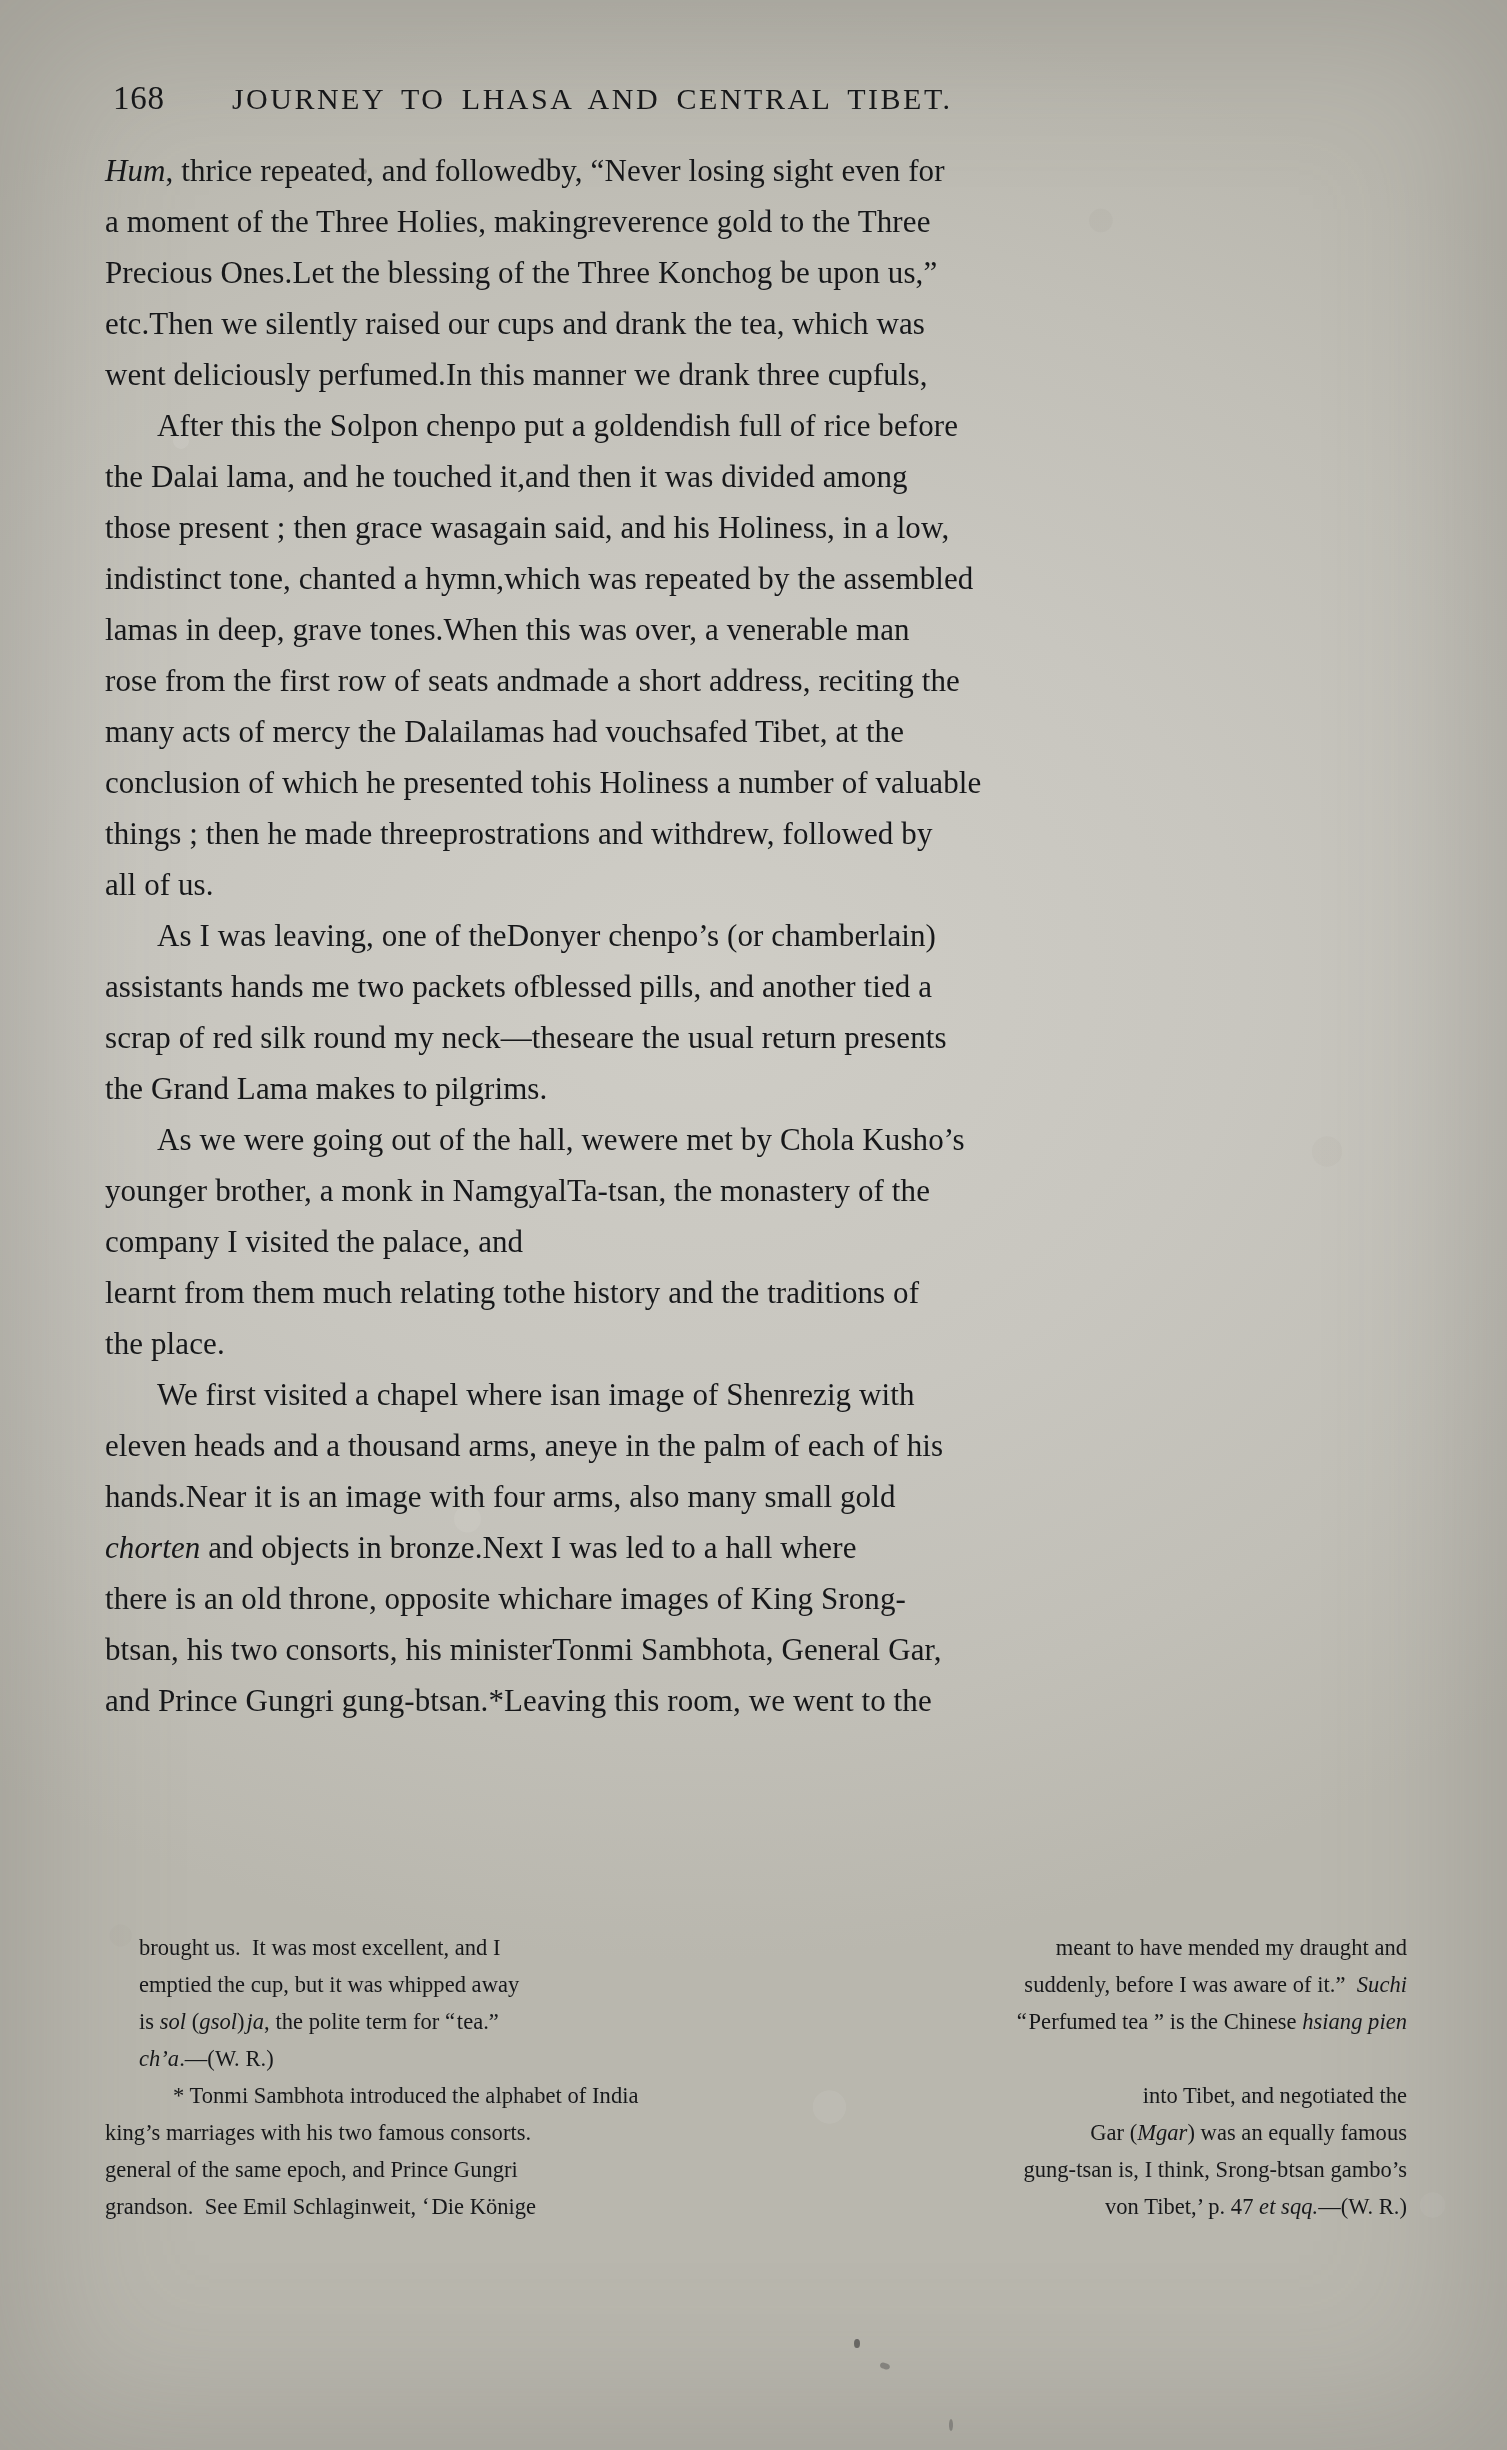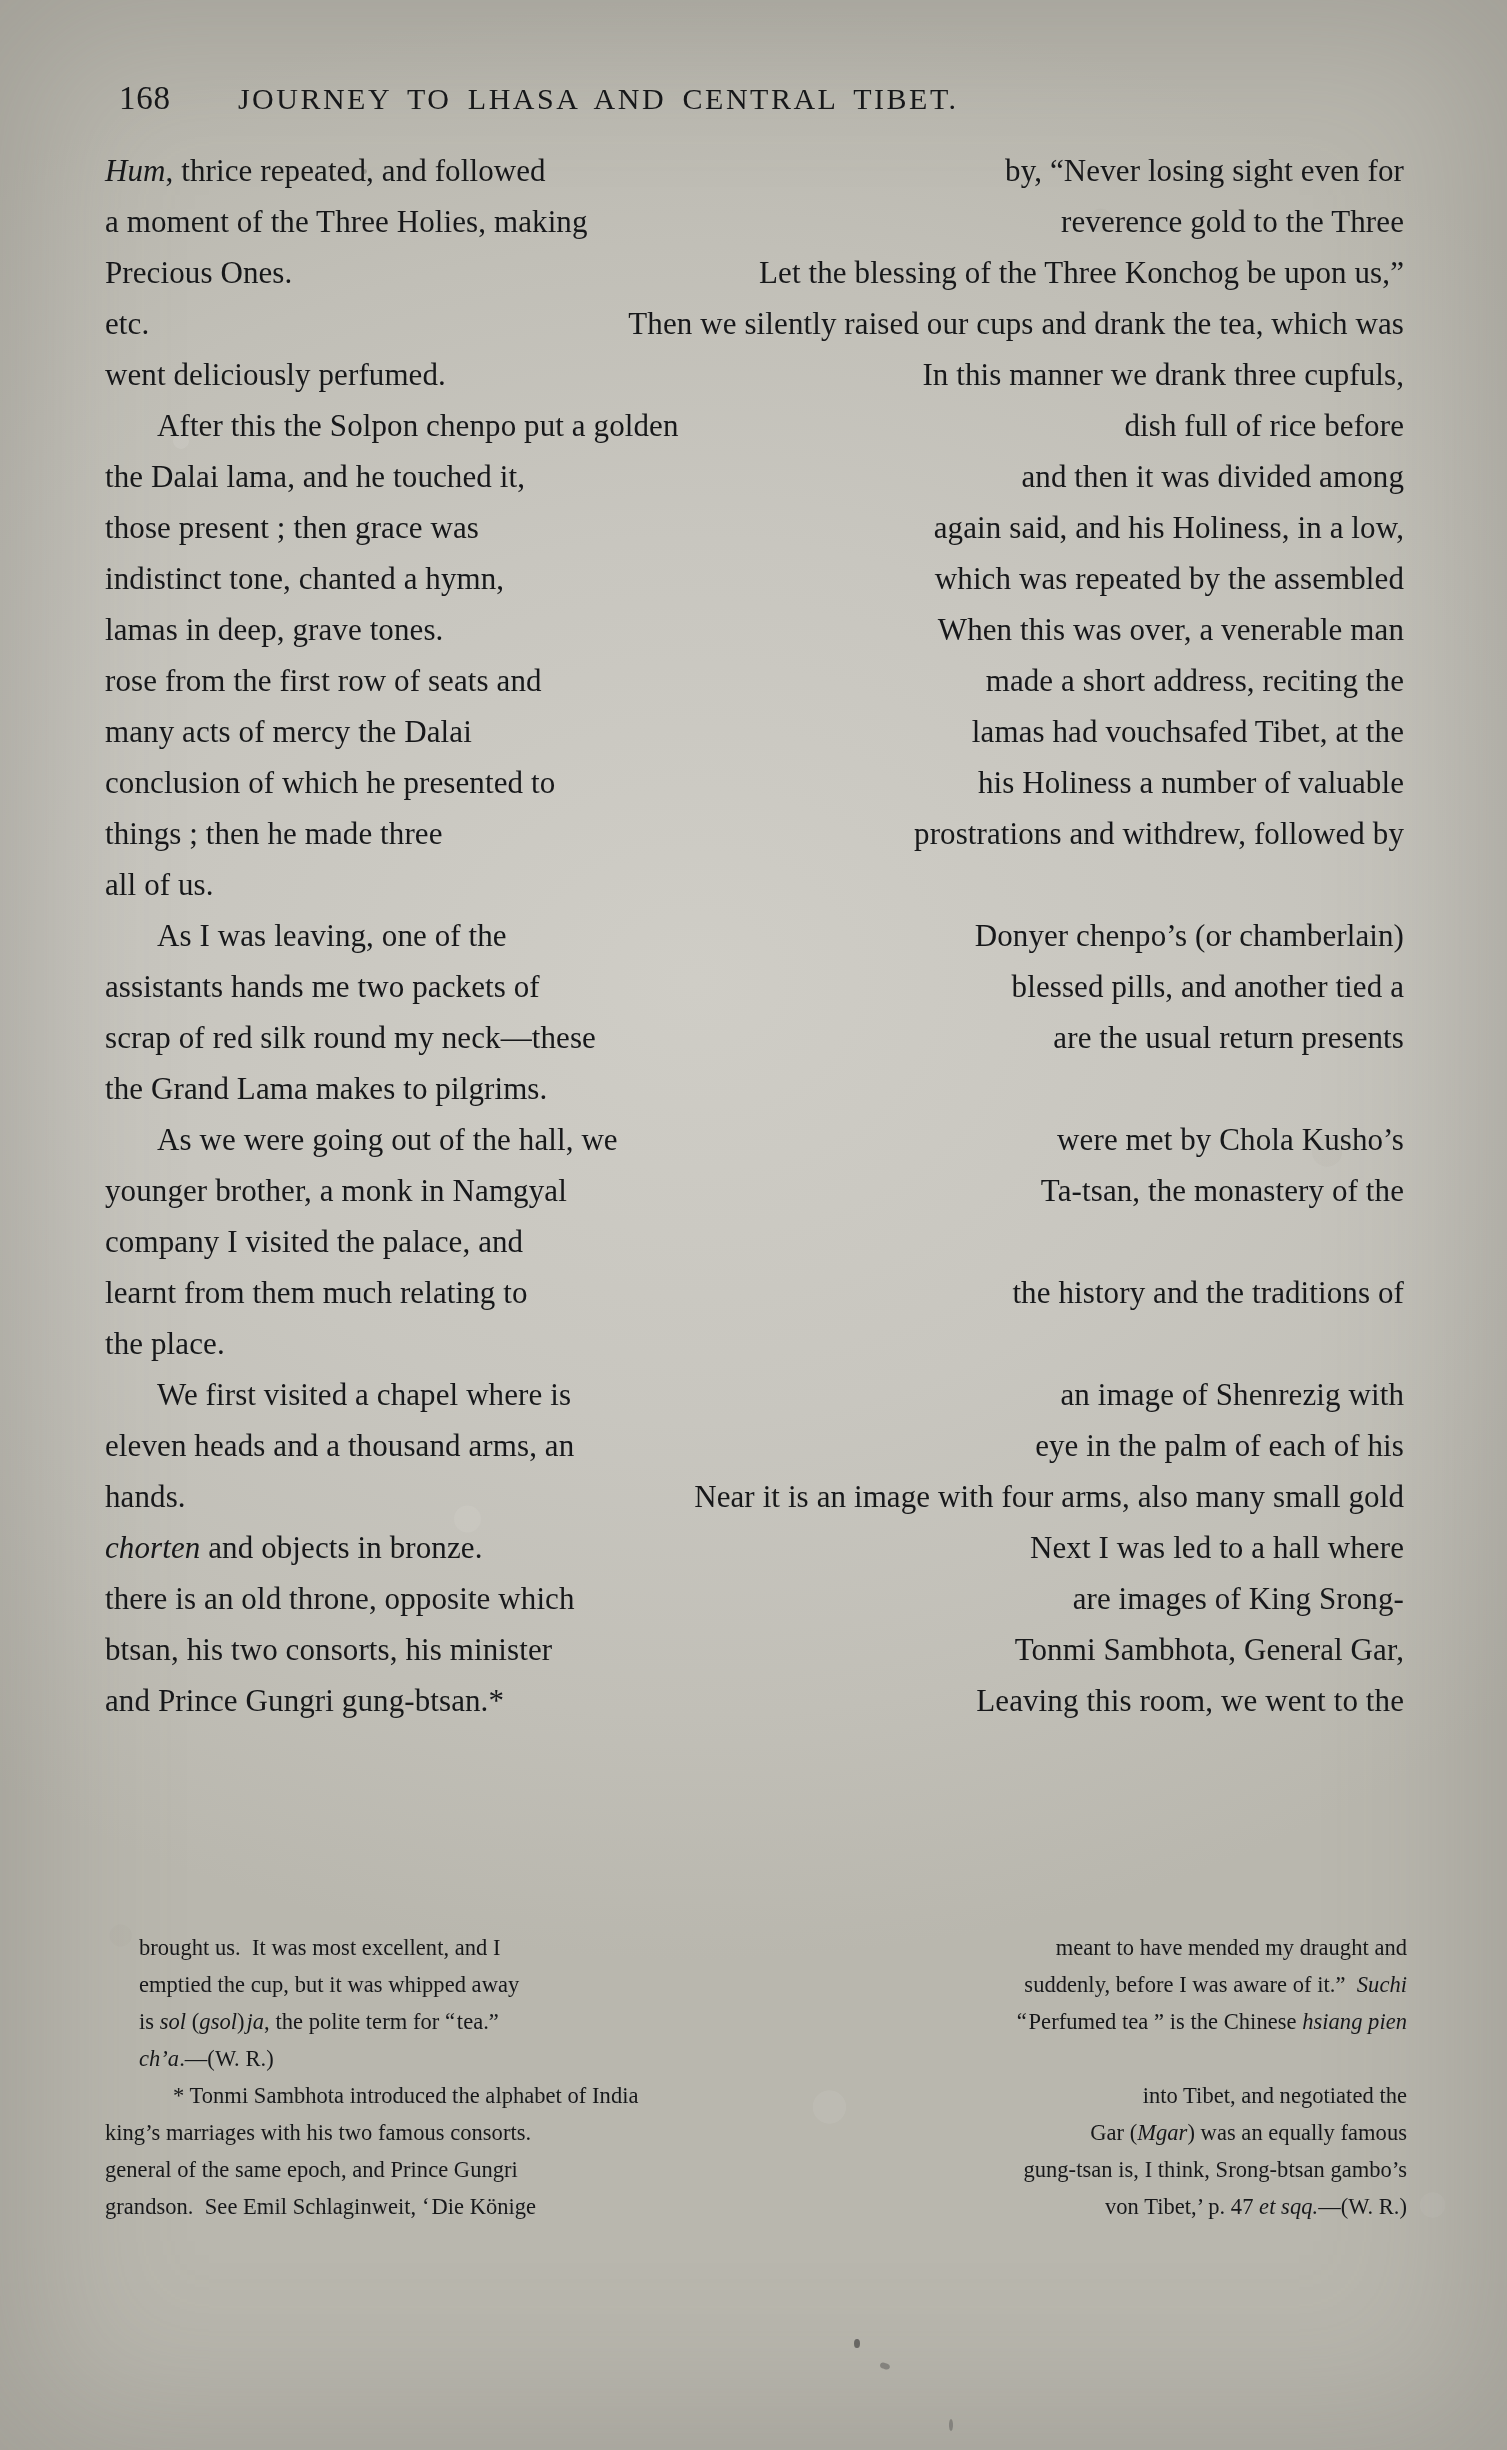--- a/index.html
+++ b/index.html
@@ -55,7 +55,7 @@
   .runhead {
     position: absolute;
     top: 80px;
-    left: 14px;
+    left: 8px;
     width: 100%;
     display: flex;
     align-items: baseline;

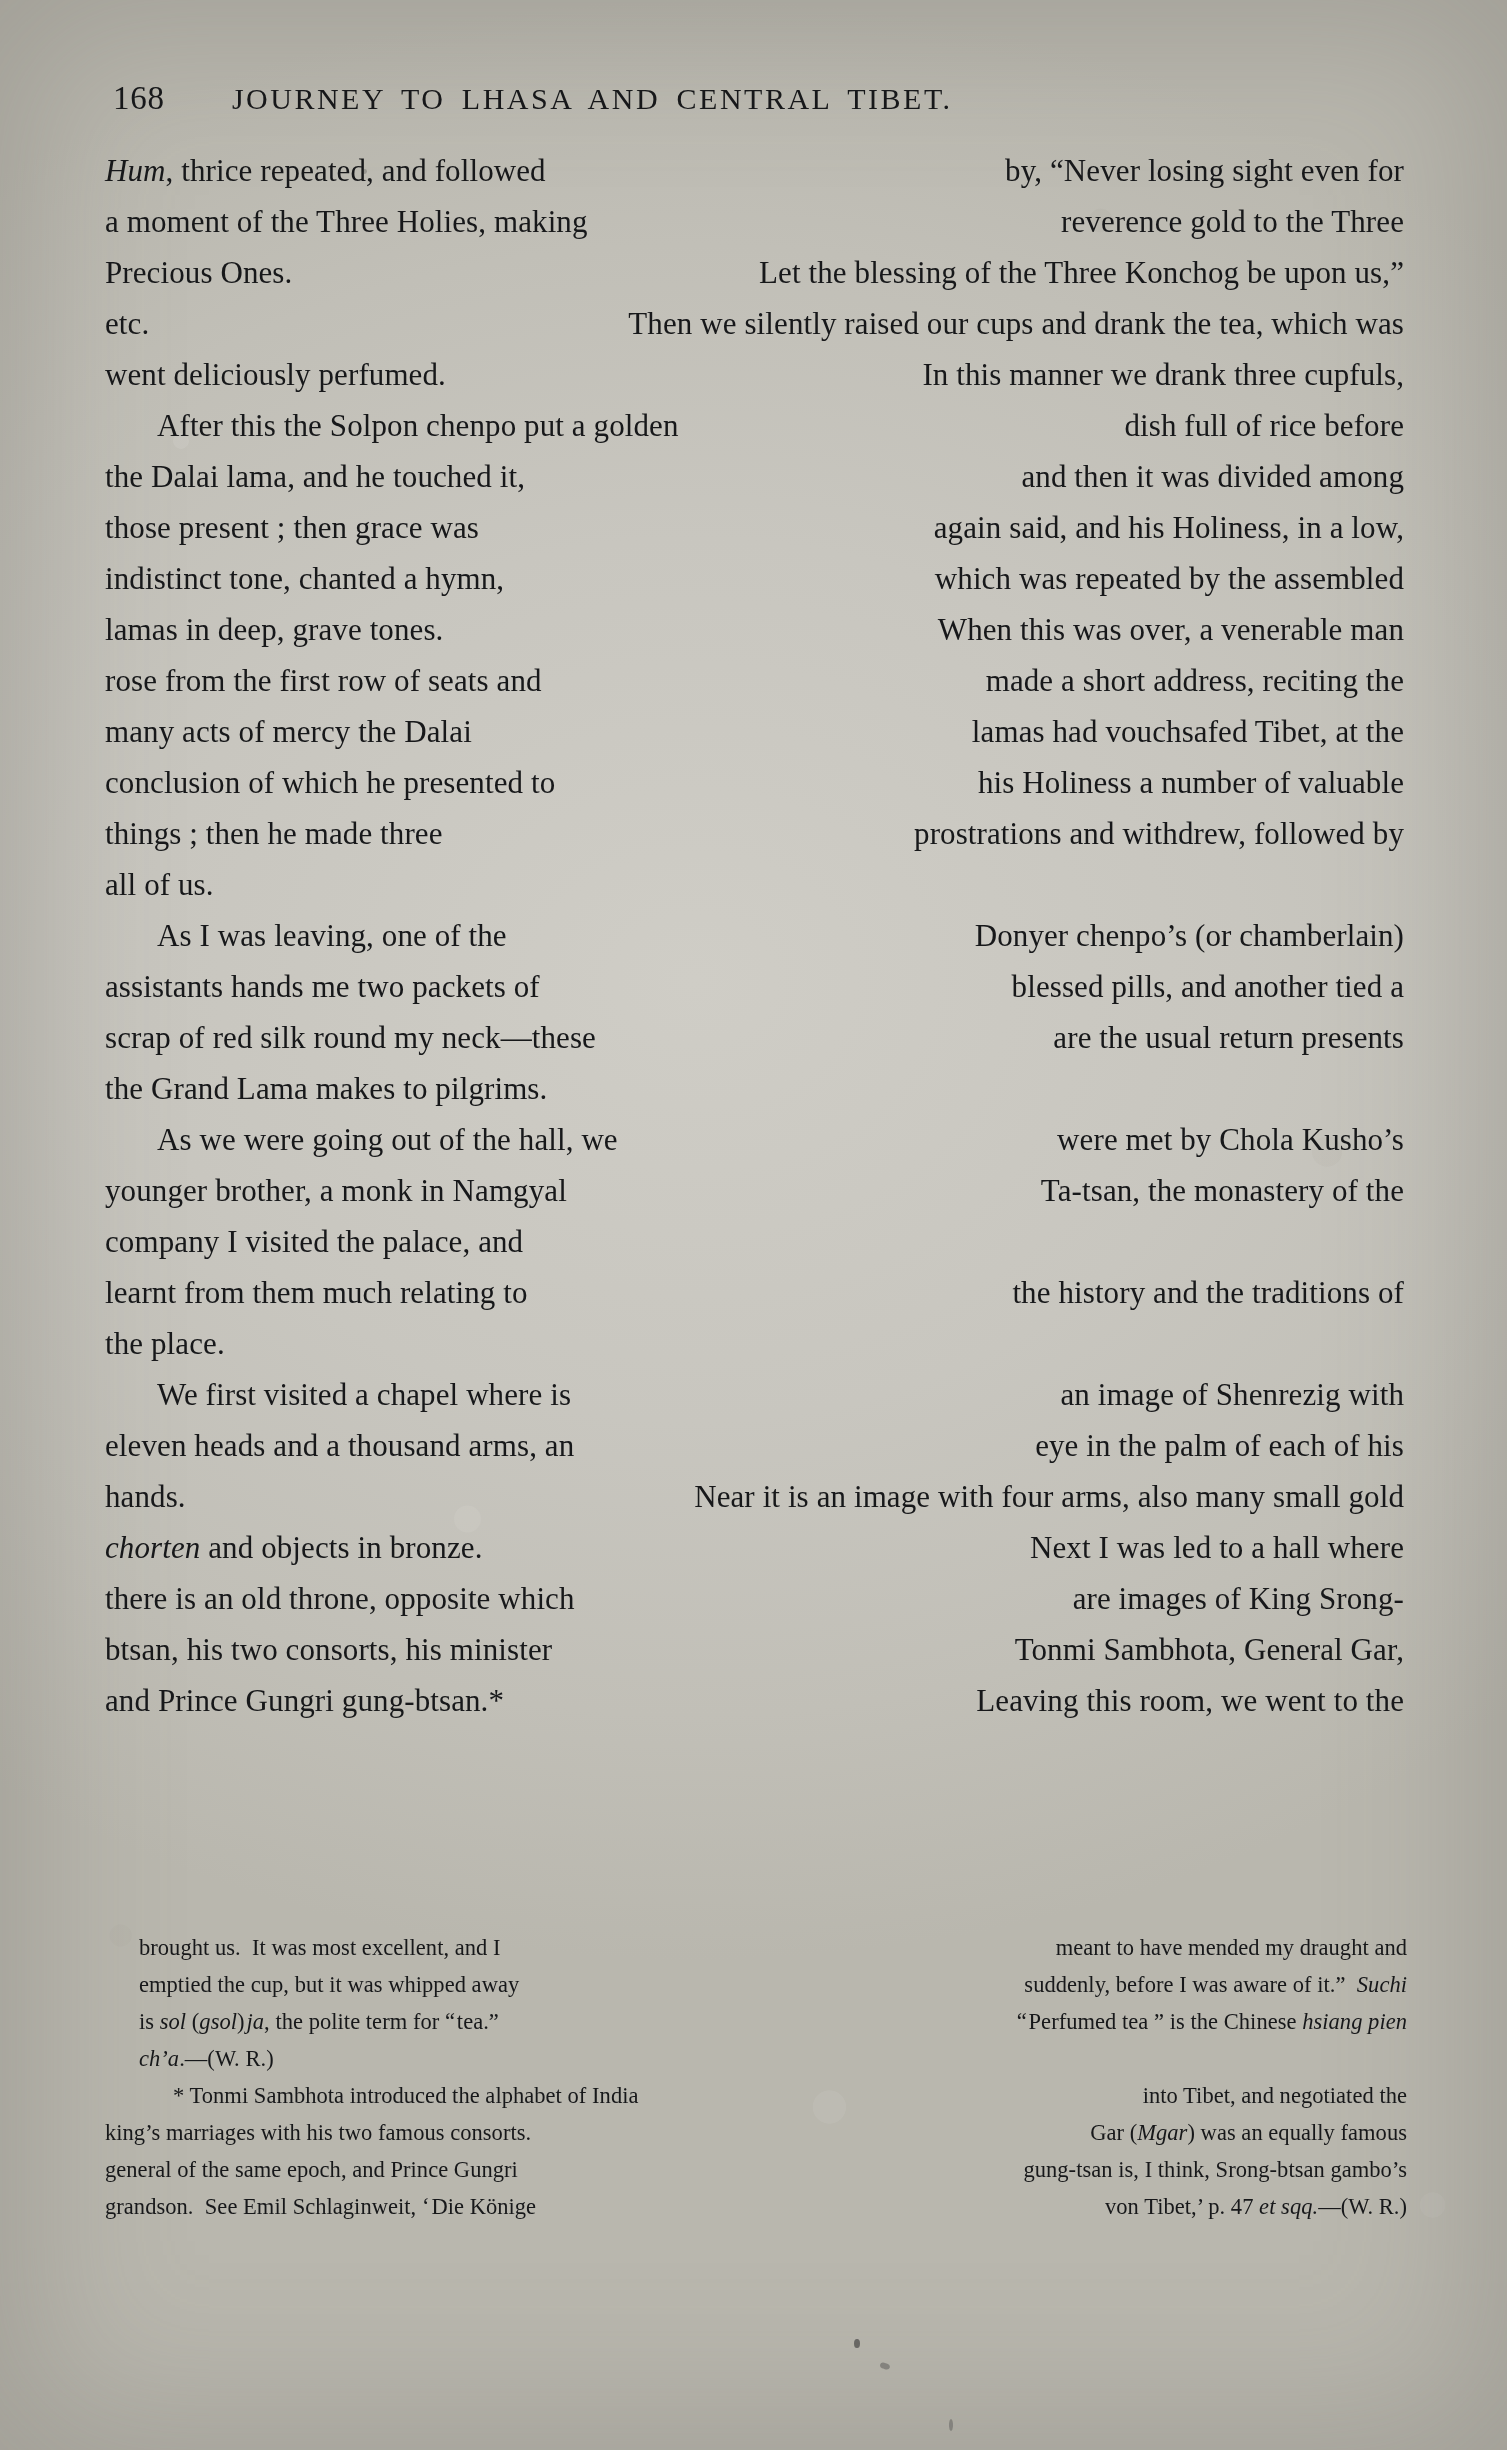--- a/index.html
+++ b/index.html
@@ -95,7 +95,6 @@
   
   .para .ln.j {
     display: flex;
-    justify-content: space-between;
   }
   .para .ln.j > span { white-space: pre; }
   .indent { display: inline-block; width: 52px; }

